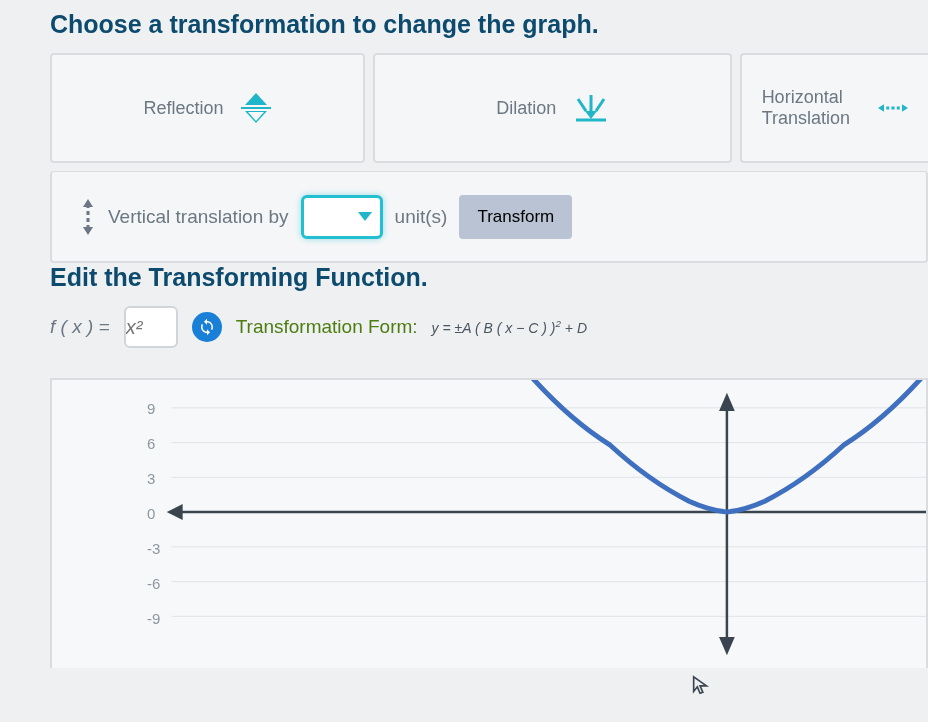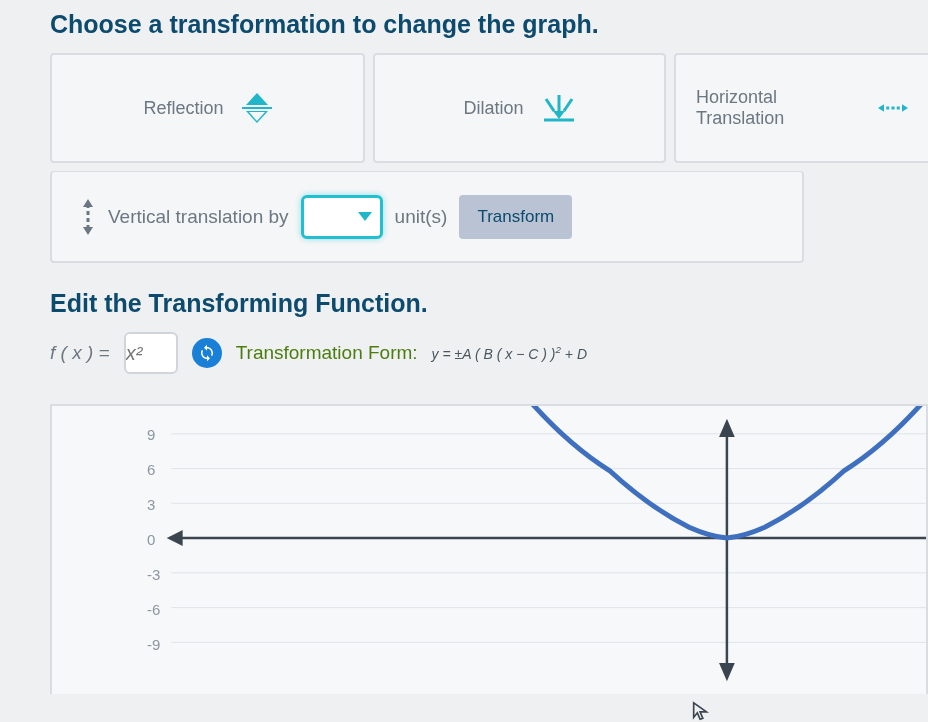--- a/index.html
+++ b/index.html
@@ -38,7 +38,7 @@
       padding: 0 20px;
     }
     .trans-card.c1 { width: 315px; align-items: center; }
-    .trans-card.c2 { width: 293px; }
+    .trans-card.c2 { width: 359px; }
     .trans-card.c3 { flex: 1; border-right: none; border-radius: 4px 0 0 4px; }
 
     .reflect-icon {

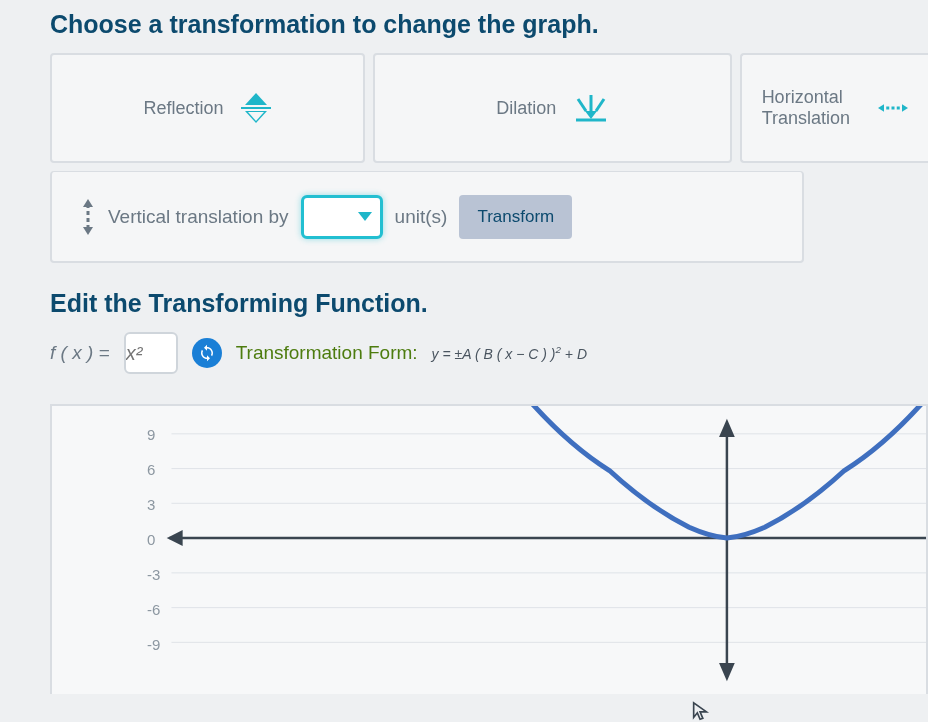--- a/index.html
+++ b/index.html
@@ -66,8 +66,7 @@
       gap: 12px;
       font-size: 19px;
       color:#6b7884;
-      margin-bottom: 26px;
-      width: 754px;
+      width: 878px;
     }
     .vt-input-wrap{
       display:flex; align-items:center;

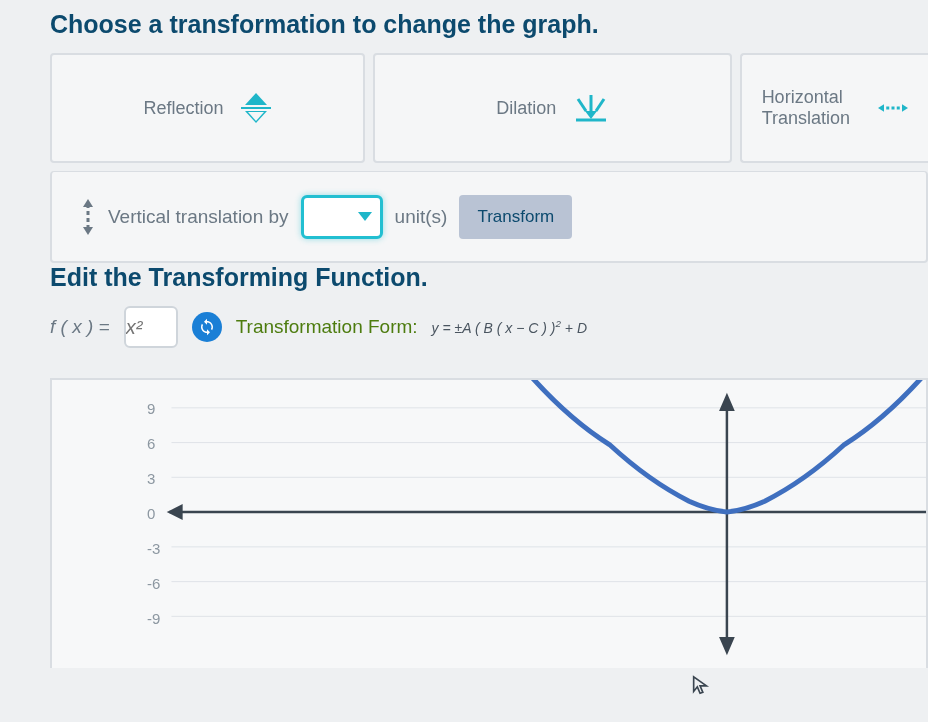--- a/index.html
+++ b/index.html
@@ -86,7 +86,7 @@
     }
     .vt-dd .caret{width:0;height:0;border-left:7px solid transparent;border-right:7px solid transparent;border-top:9px solid #1fb6c9;}
     .btn-transform{
-      background:#b9c3d4; color:#0c4a6e; border:none; border-radius:4px;
+      background:#b9c3d4; color:#000000; border:none; border-radius:4px;
       height:44px; padding:8px 18px; font-size:17px; cursor:default;
     }
 

